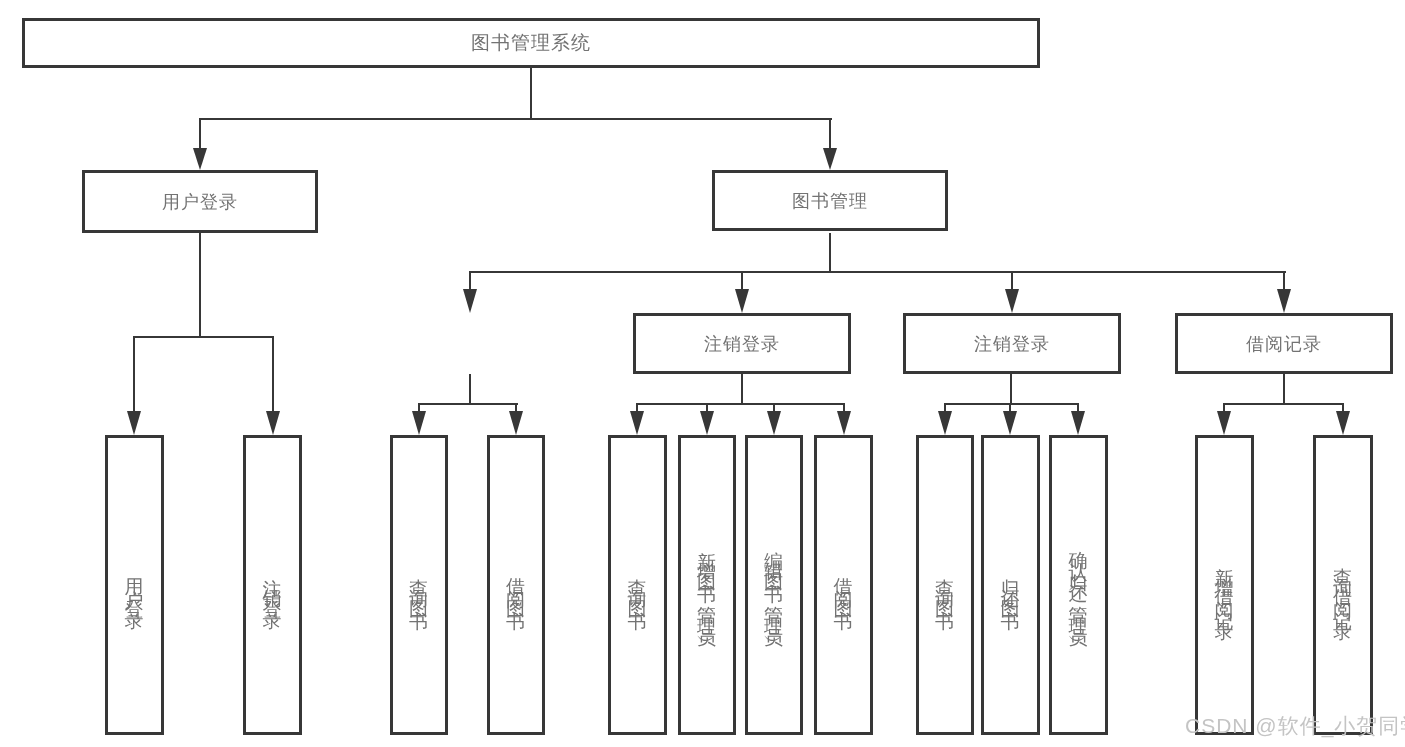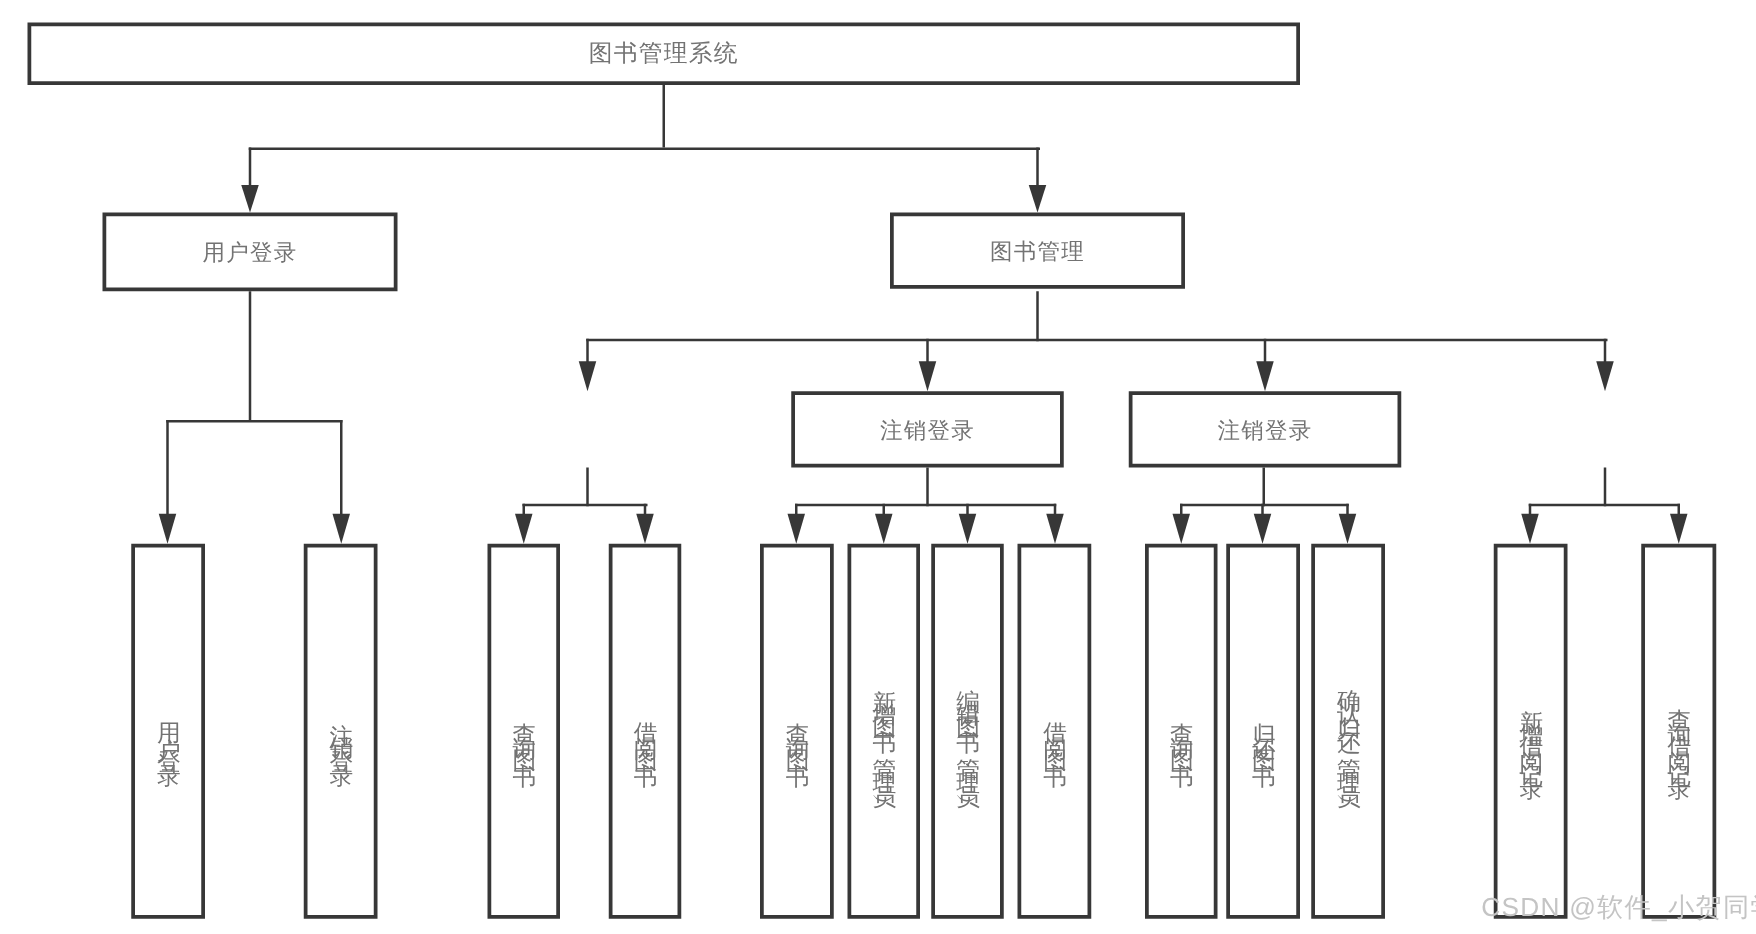--- a/index.html
+++ b/index.html
@@ -58,6 +58,9 @@
   </div>
   <div class="box" style="left:903px;top:313px;width:218px;height:61px">
     <span>注销登录</span>
+  </div>
+  <div class="box" style="left:1175px;top:313px;width:218px;height:61px">
+    <span>借阅记录</span>
   </div>
 
   <div class="box" style="left:105px;top:435px;width:59px;height:300px">

